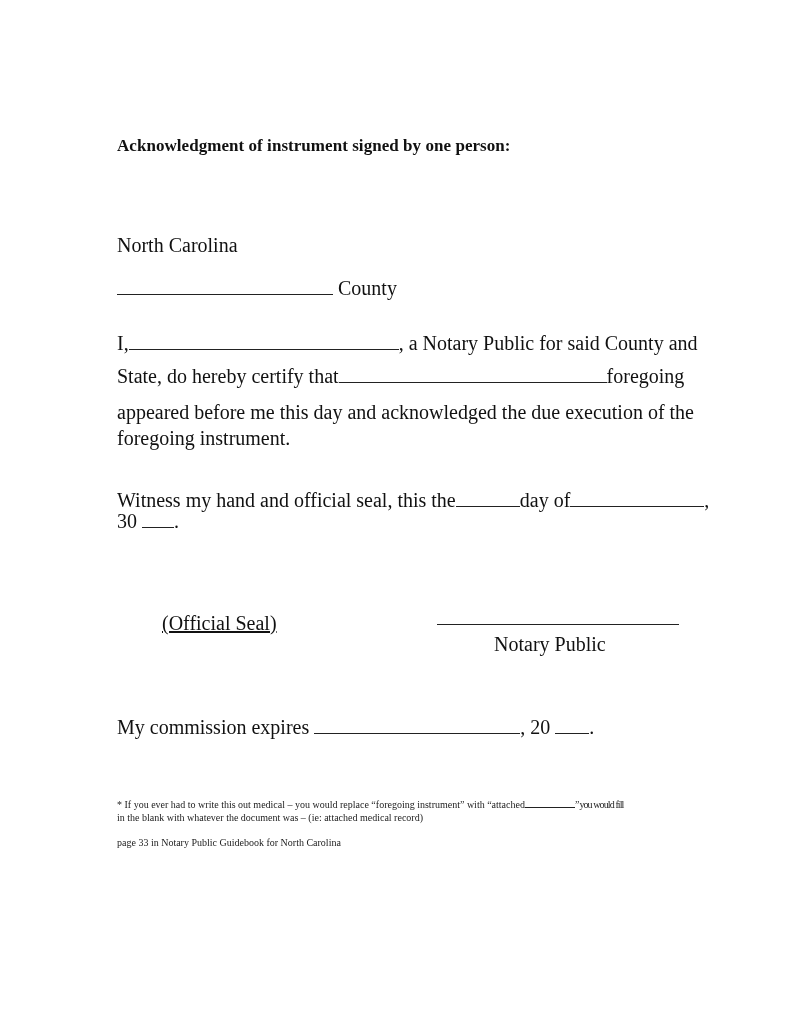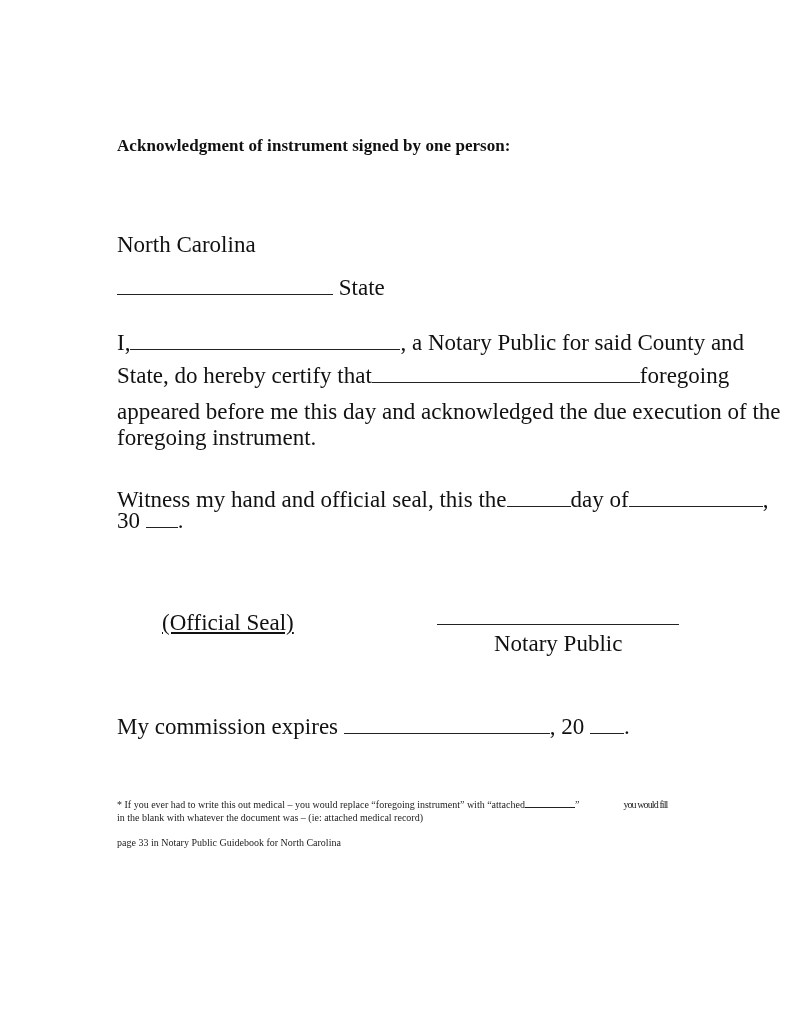--- a/index.html
+++ b/index.html
@@ -22,7 +22,7 @@
       letter-spacing: 0.05px;
     }
     .body-text {
-      font-size: 23px;
+      font-size: 20px;
       line-height: 20px;
     }
     .blank {

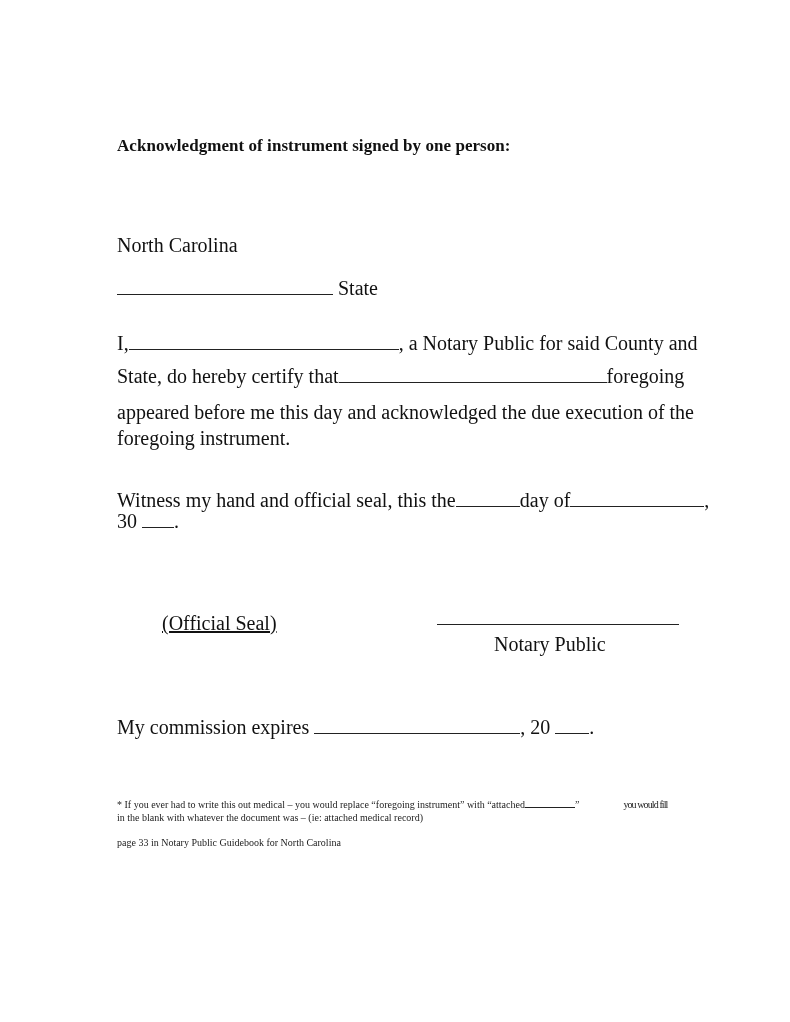--- a/index.html
+++ b/index.html
@@ -53,7 +53,7 @@
 
 <div class="abs body-text" style="left:117px; top:278px;">
   <span class="blank" style="width:216px;"></span>
-  <span>State</span>
+  <span>County</span>
 </div>
 
 <div class="abs body-text" style="left:117px; top:333px;">

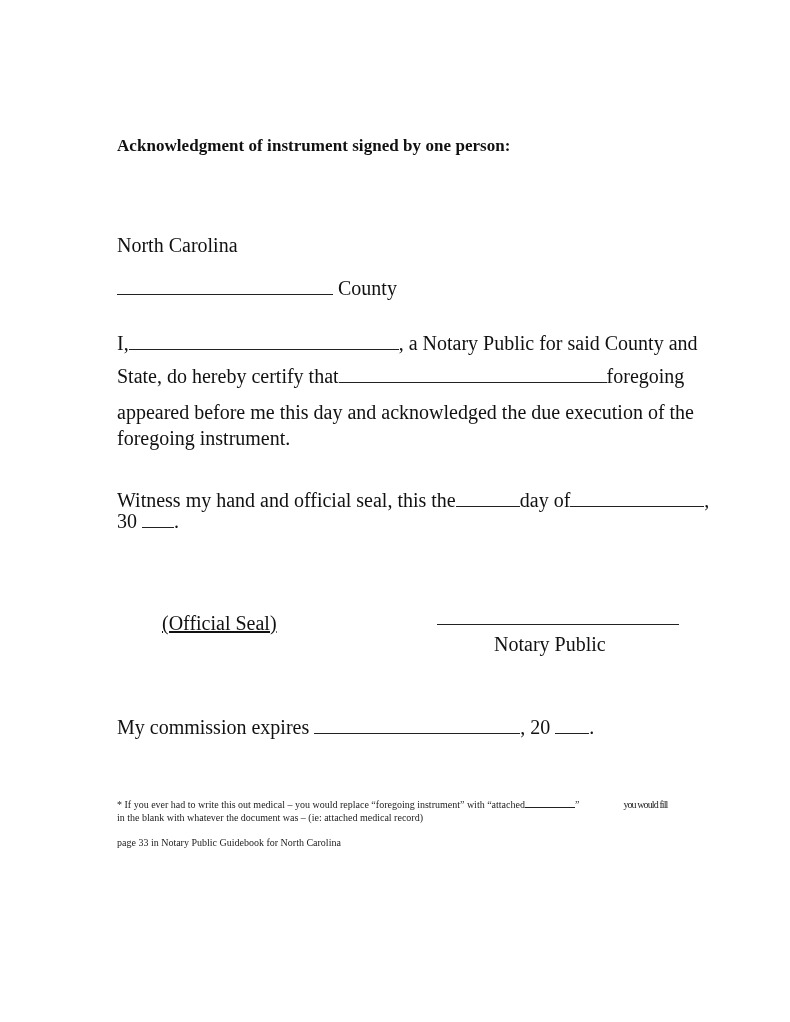--- a/index.html
+++ b/index.html
@@ -42,7 +42,7 @@
       width: 242px; height: 0;
       border-top: 1.5px solid #222;
     }
-    .tight { letter-spacing: -0.9px; margin-left: 44px; }
+    .tight { letter-spacing: -0.9px; }
   </style>
 </head>
 <body>

